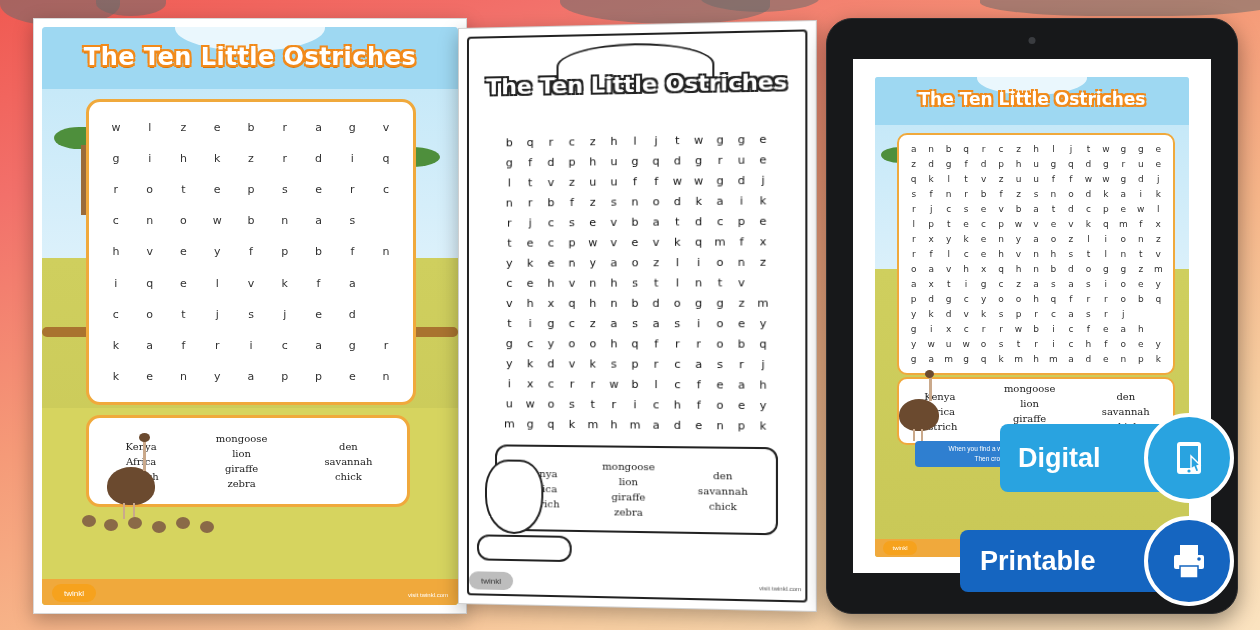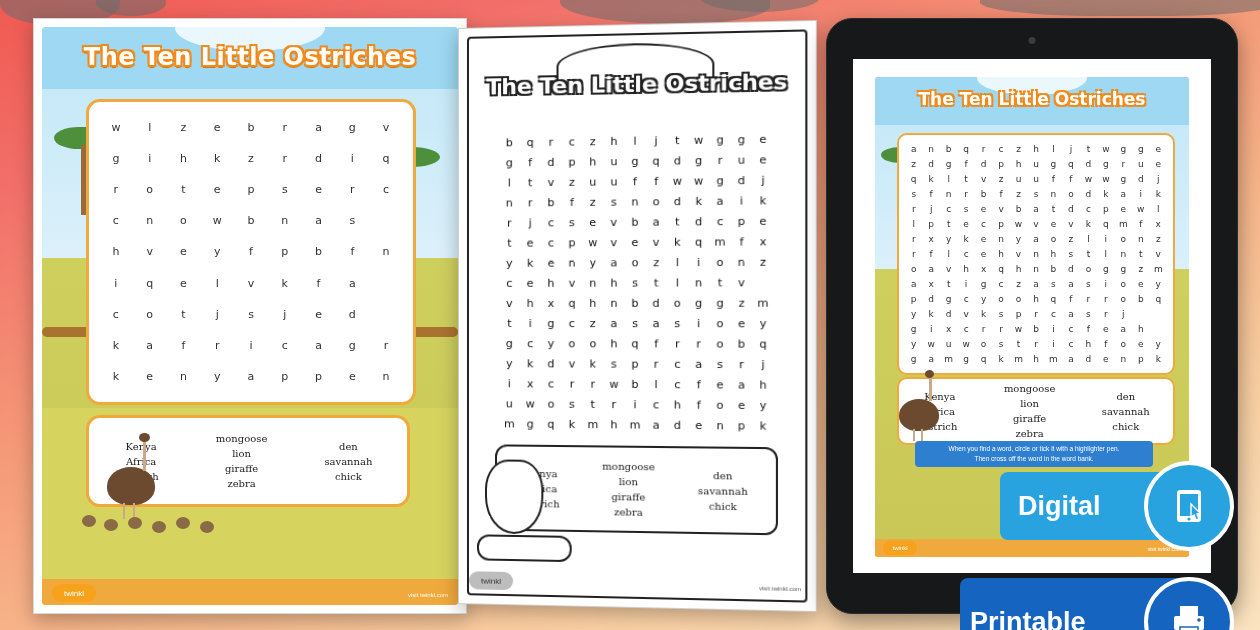--- a/index.html
+++ b/index.html
@@ -84,7 +84,7 @@
     font-size:6.5px;display:flex;flex-direction:column;align-items:center;justify-content:center;text-align:center;line-height:1.5;}
 
   
-  .badge{position:absolute;display:flex;align-items:center;border-radius:8px;color:#fff;font-weight:bold;margin-top:48px;}
+  .badge{position:absolute;display:flex;align-items:center;border-radius:8px;color:#fff;font-weight:bold;}
   #badge-digital{left:1000px;top:424px;width:200px;height:68px;background:#29a3e0;font-size:27px;padding-left:18px;box-sizing:border-box;}
   #badge-print{left:960px;top:530px;width:240px;height:88px;background:#1565c0;font-size:27px;padding-left:10px;box-sizing:border-box;}
   .badge-circle{position:absolute;right:-34px;top:50%;transform:translateY(-50%);width:82px;height:82px;border-radius:50%;

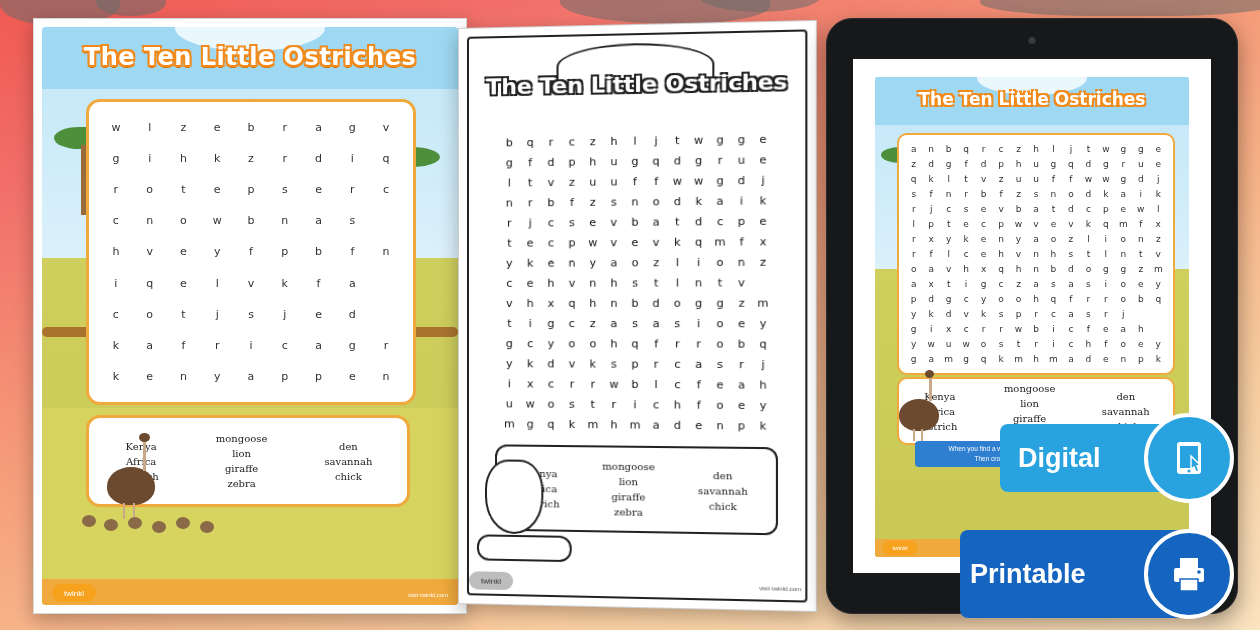--- a/index.html
+++ b/index.html
@@ -86,7 +86,7 @@
   
   .badge{position:absolute;display:flex;align-items:center;border-radius:8px;color:#fff;font-weight:bold;}
   #badge-digital{left:1000px;top:424px;width:200px;height:68px;background:#29a3e0;font-size:27px;padding-left:18px;box-sizing:border-box;}
-  #badge-print{left:960px;top:530px;width:240px;height:88px;background:#1565c0;font-size:27px;padding-left:10px;box-sizing:border-box;}
+  #badge-print{left:960px;top:530px;width:240px;height:62px;background:#1565c0;font-size:27px;padding-left:20px;box-sizing:border-box;}
   .badge-circle{position:absolute;right:-34px;top:50%;transform:translateY(-50%);width:82px;height:82px;border-radius:50%;
     display:flex;align-items:center;justify-content:center;}
   #circ-digital{background:#29a3e0;border:4px solid #fff;}

